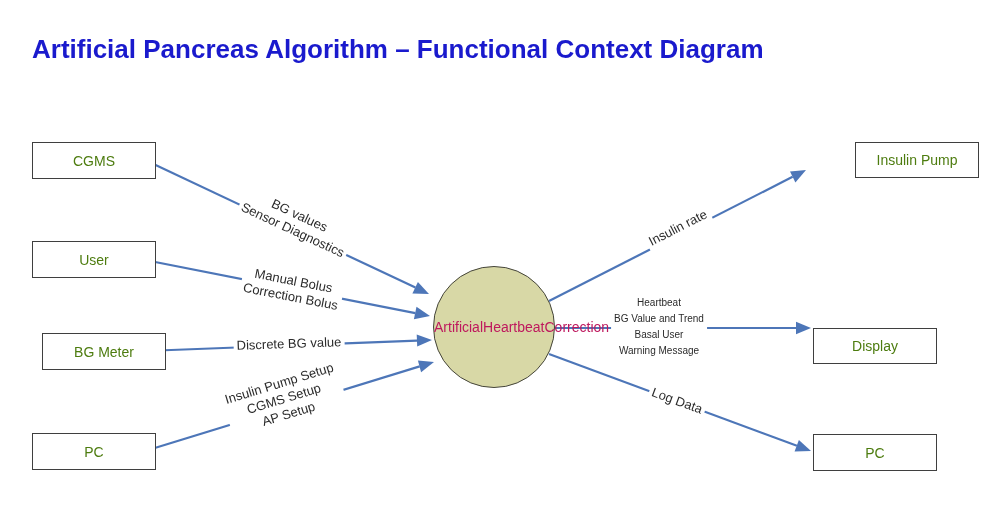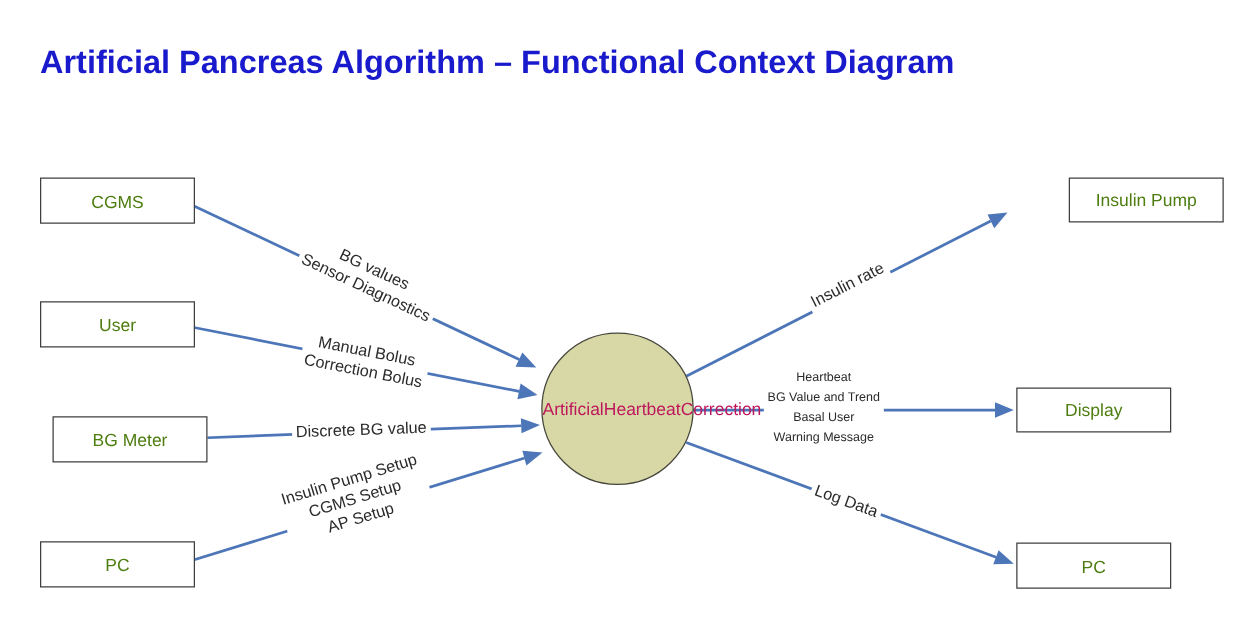--- a/index.html
+++ b/index.html
@@ -40,7 +40,7 @@
   .b-bgmeter     { left: 32px;  top: 333px; margin-left: 10px; }
   .b-pc-left     { left: 32px;  top: 433px; }
   .b-insulinpump { left: 808px; top: 142px; height: 36px; margin-left: 47px; }
-  .b-display     { left: 813px; top: 310px; height: 36px; }
+  .b-display     { left: 813px; top: 328px; height: 36px; }
   .b-pc-right    { left: 813px; top: 434px; }
   .process {
     position: absolute;

